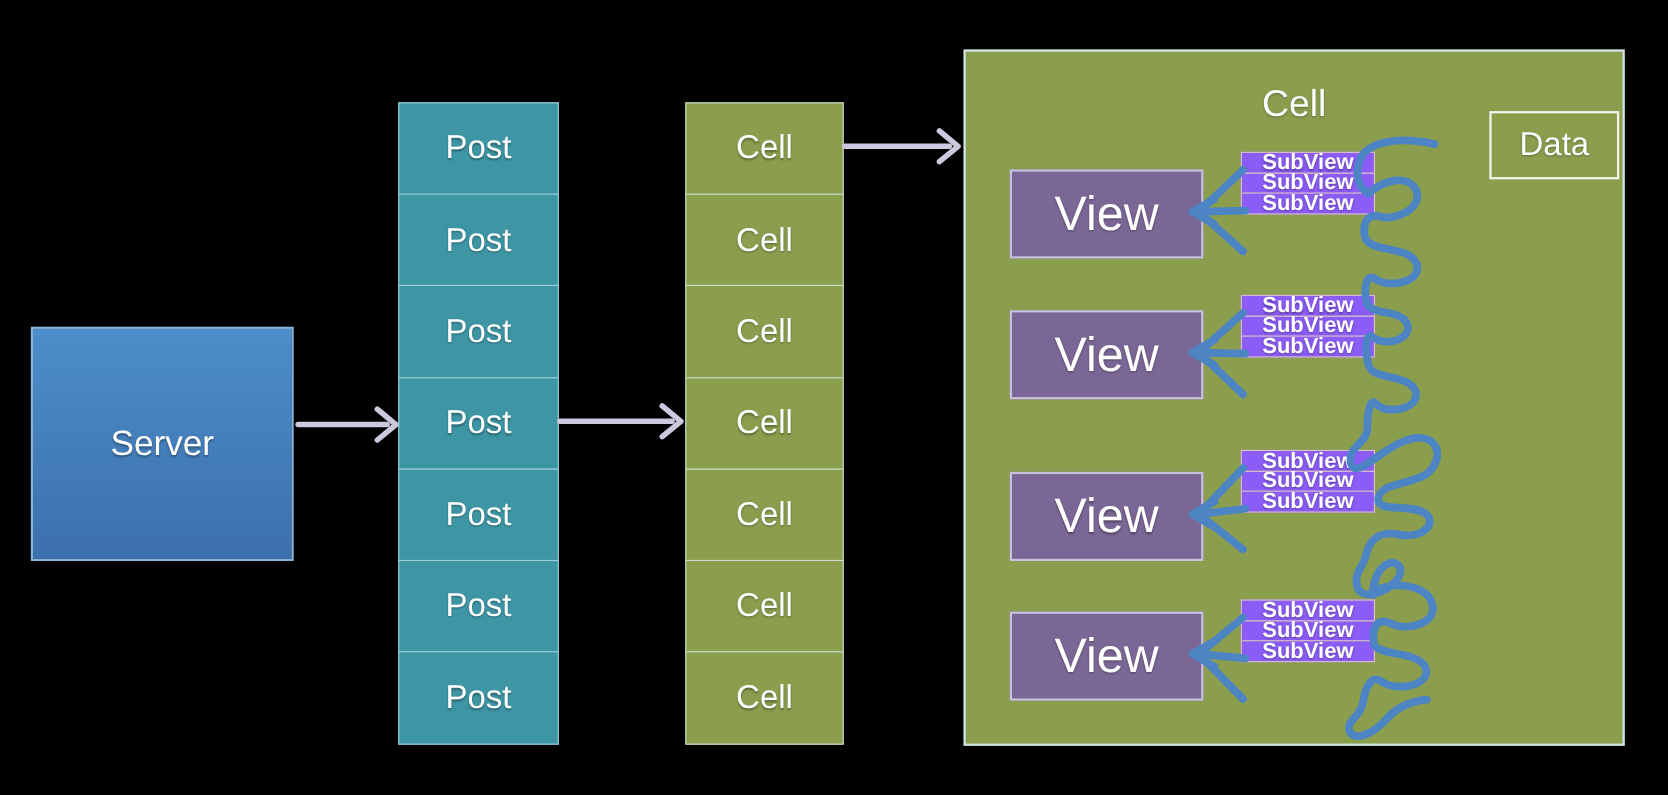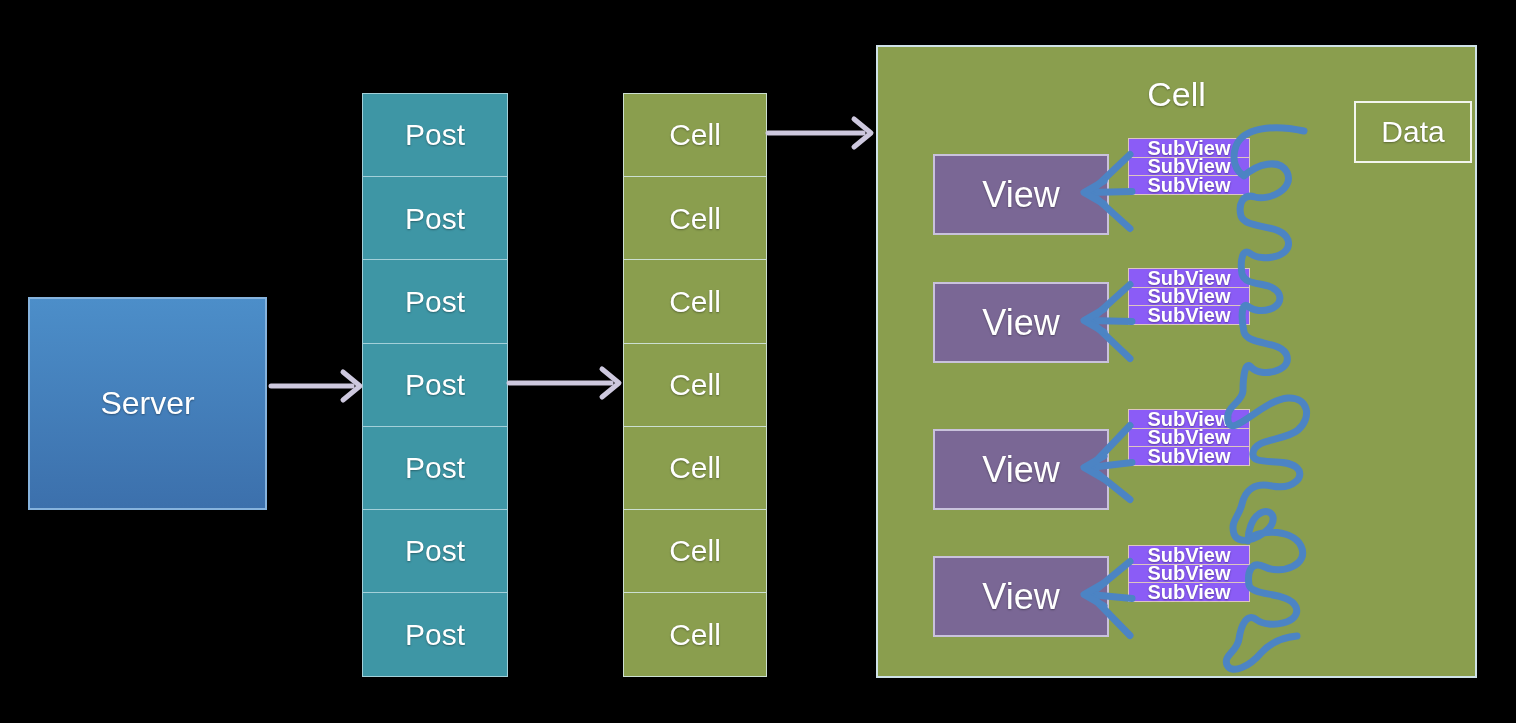--- a/index.html
+++ b/index.html
@@ -69,12 +69,12 @@
     margin-left: 48px;
   }
   .view-box {
-    position: absolute; left: 55px;
+    position: absolute; left: 40px;
     width: 176px; height: 81px;
     background: #7a6795;
     border: 2px solid #c9c2dc;
     display: flex; align-items: center; justify-content: center;
-    font-size: 36px;
+    font-size: 44px;
   }
   .view-1 { top: 107px; }
   .view-2 { top: 235px; }

